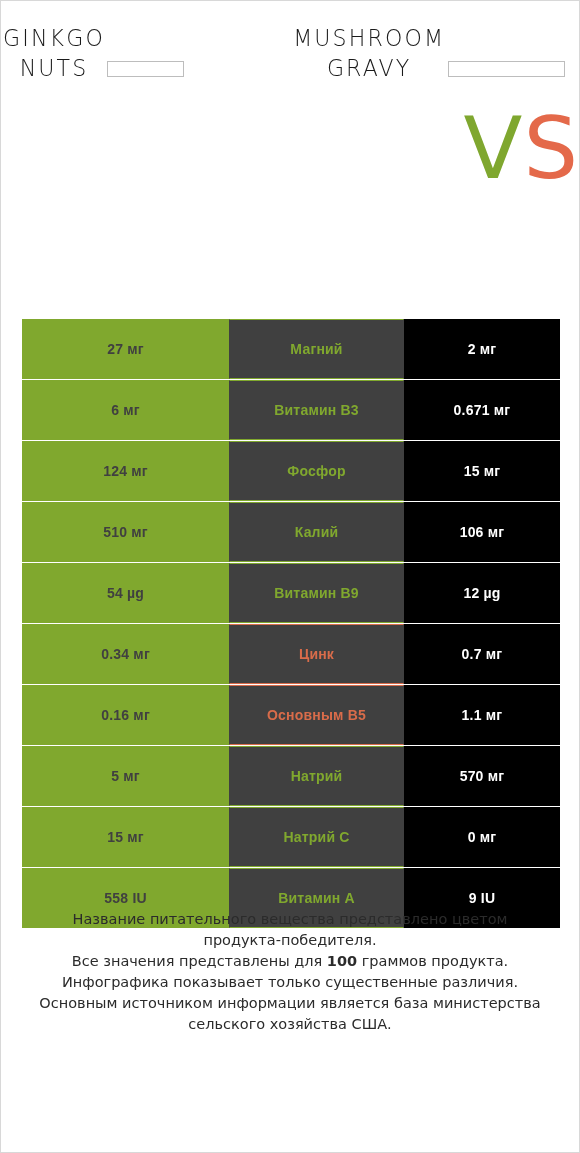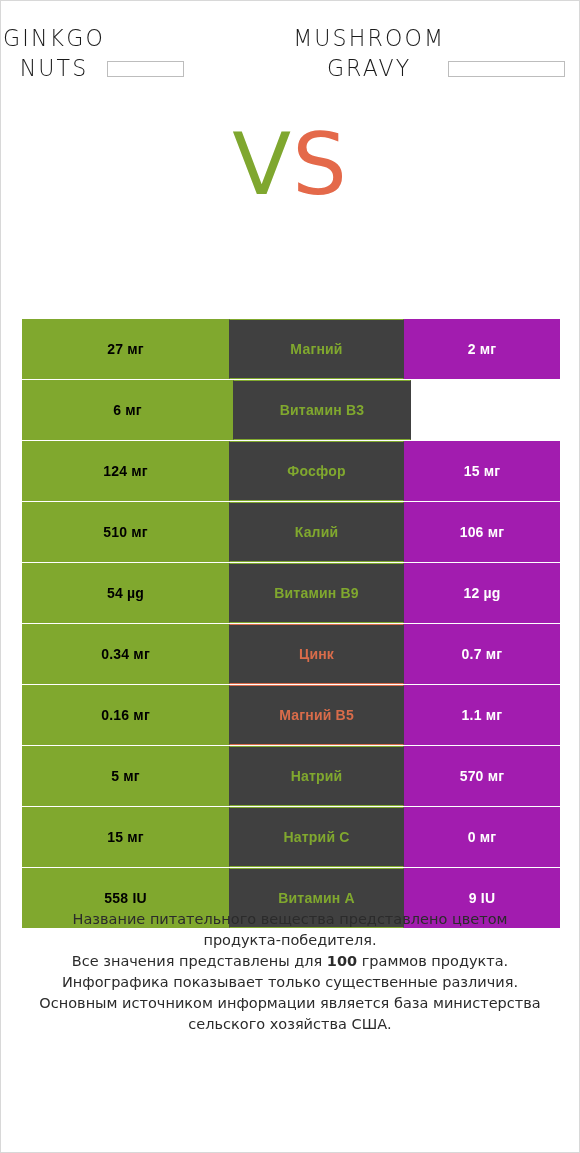--- a/index.html
+++ b/index.html
@@ -51,8 +51,8 @@
 
   
   .vs-wrap {
-    text-align: center;
-    margin-top: 32px;
+    text-align: right;
+    margin-top: 16px;
     height: 96px;
     line-height: 96px;
   }

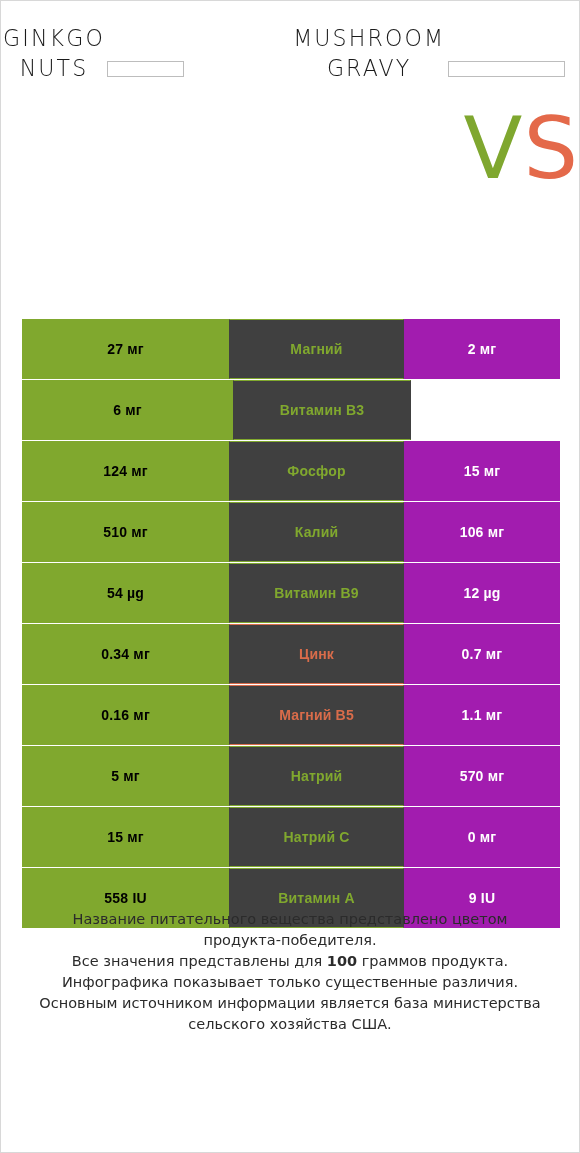--- a/index.html
+++ b/index.html
@@ -88,7 +88,7 @@
   .cell-left {
     width: 211px;
     background: #80a82e;
-    color: #000000;
+    color: #404040;
   }
   .cell-mid {
     width: 178px;

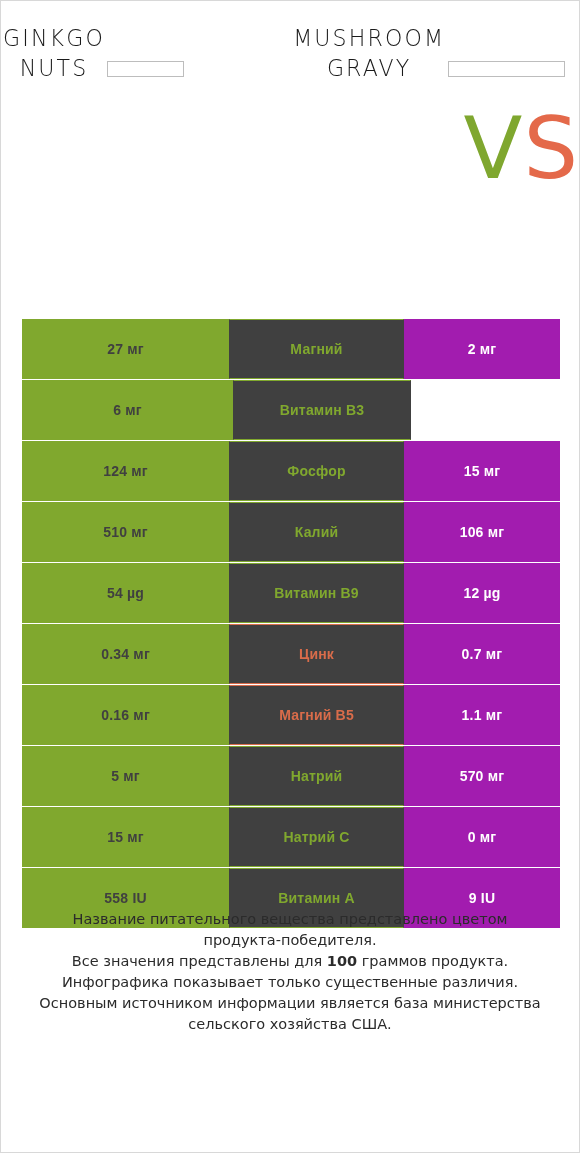--- a/index.html
+++ b/index.html
@@ -106,7 +106,7 @@
   }
   .cell-right {
     width: 159px;
-    background: #a21caf;
+    background: #000000;
     color: #ffffff;
   }
 

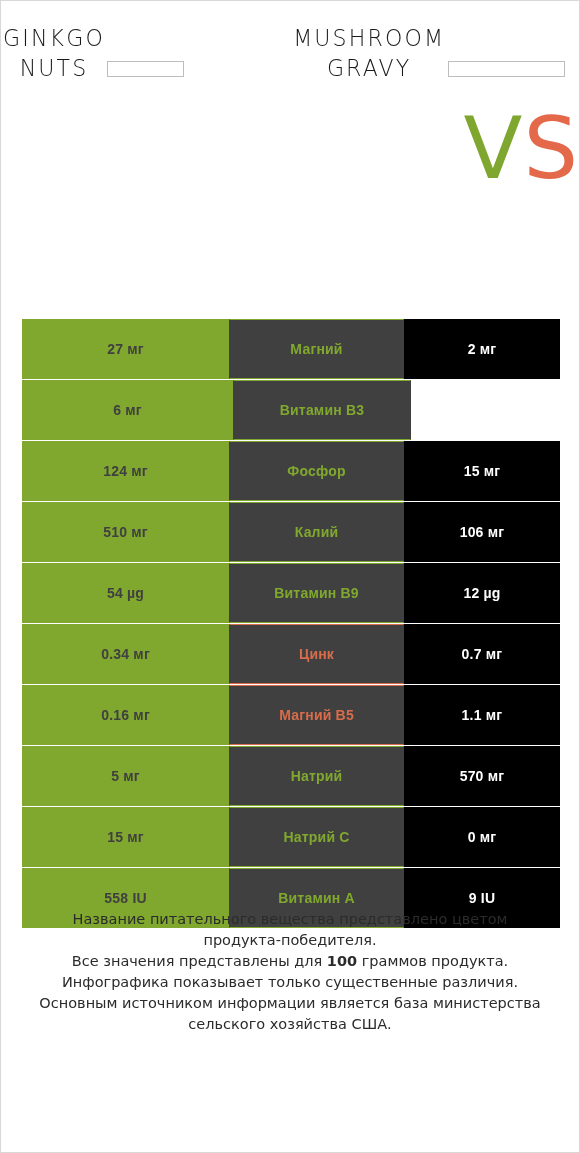--- a/index.html
+++ b/index.html
@@ -159,6 +159,7 @@
     <div class="row">
       <div class="cell cell-left">6 мг</div>
       <div class="cell cell-mid">Витамин B3</div>
+      <div class="cell cell-right">0.671 мг</div>
     </div>
     <div class="row">
       <div class="cell cell-left">124 мг</div>

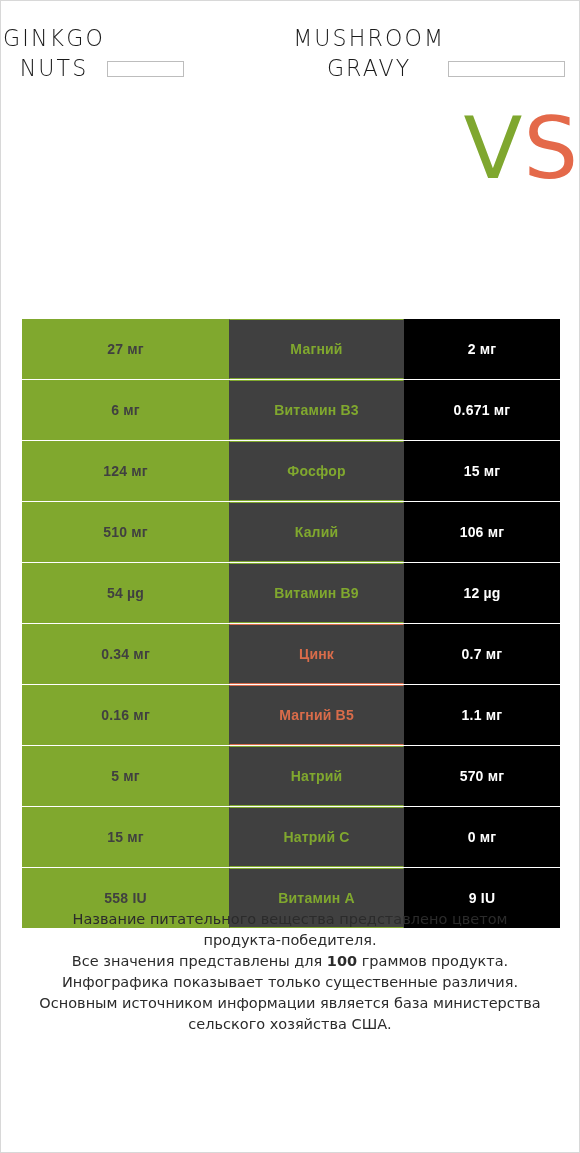--- a/index.html
+++ b/index.html
@@ -183,7 +183,7 @@
     </div>
     <div class="row">
       <div class="cell cell-left">0.16 мг</div>
-      <div class="cell cell-mid win-right">Магний B5</div>
+      <div class="cell cell-mid win-right">Основным B5</div>
       <div class="cell cell-right">1.1 мг</div>
     </div>
     <div class="row">

